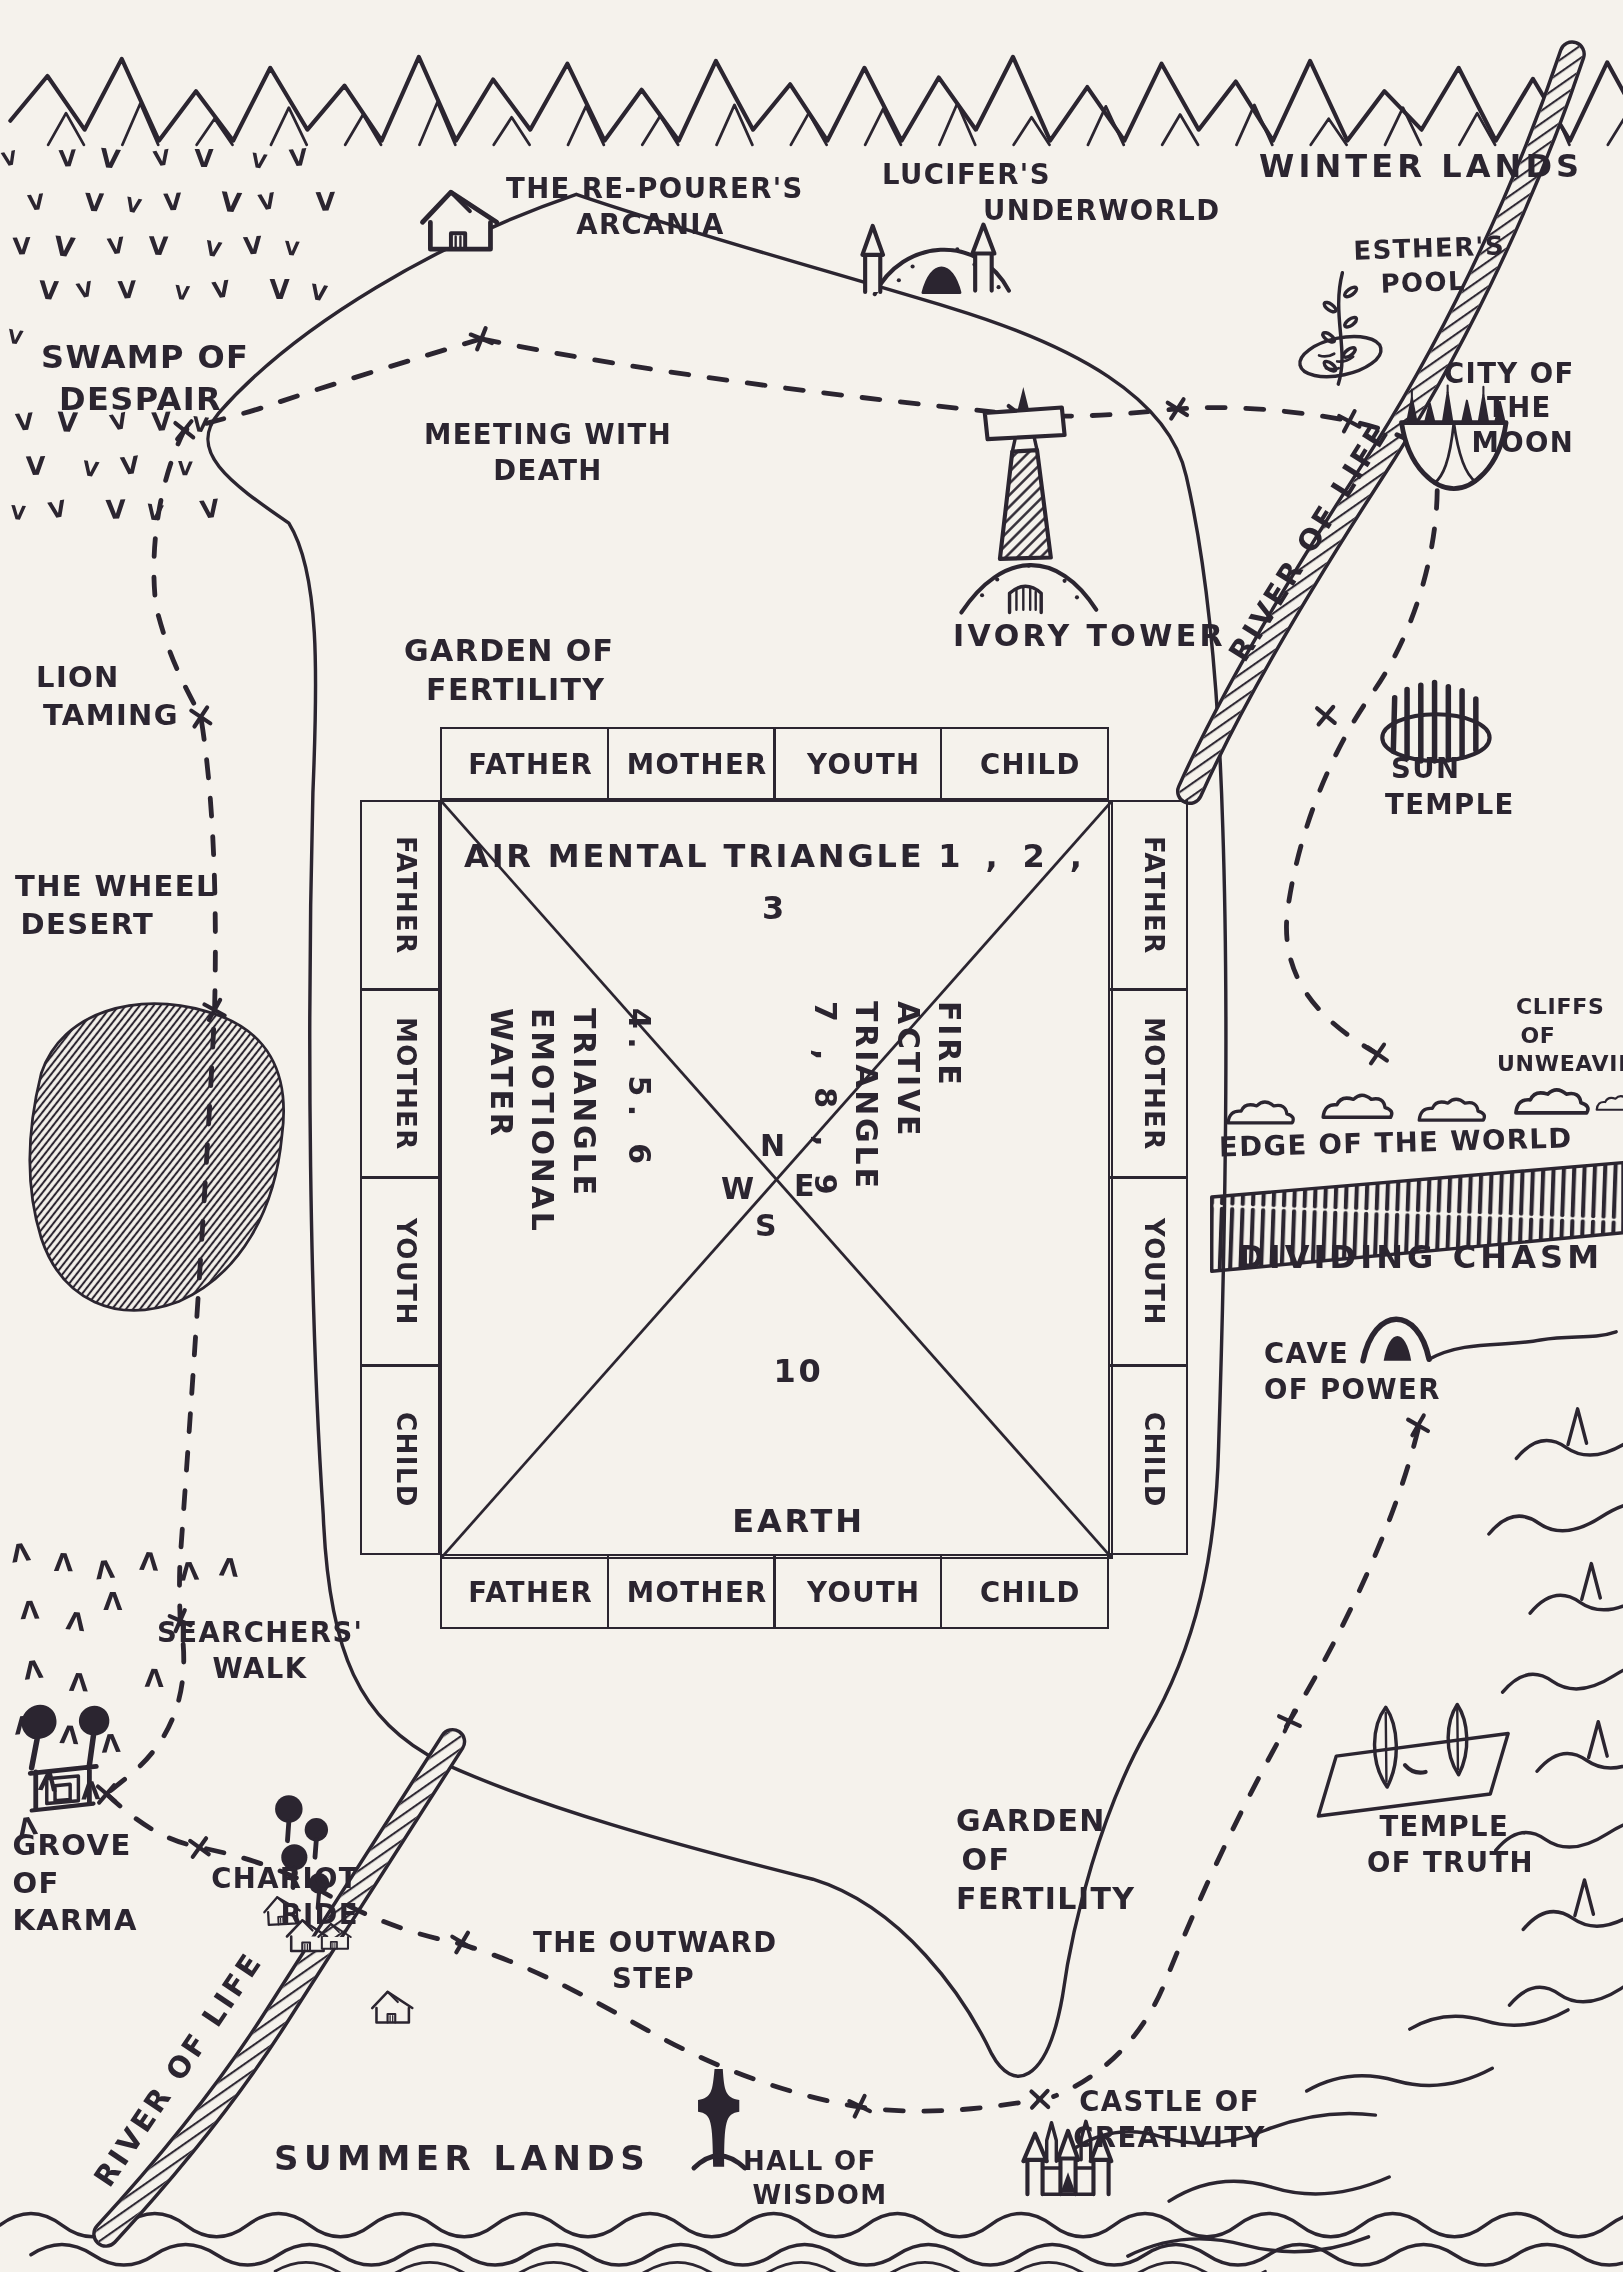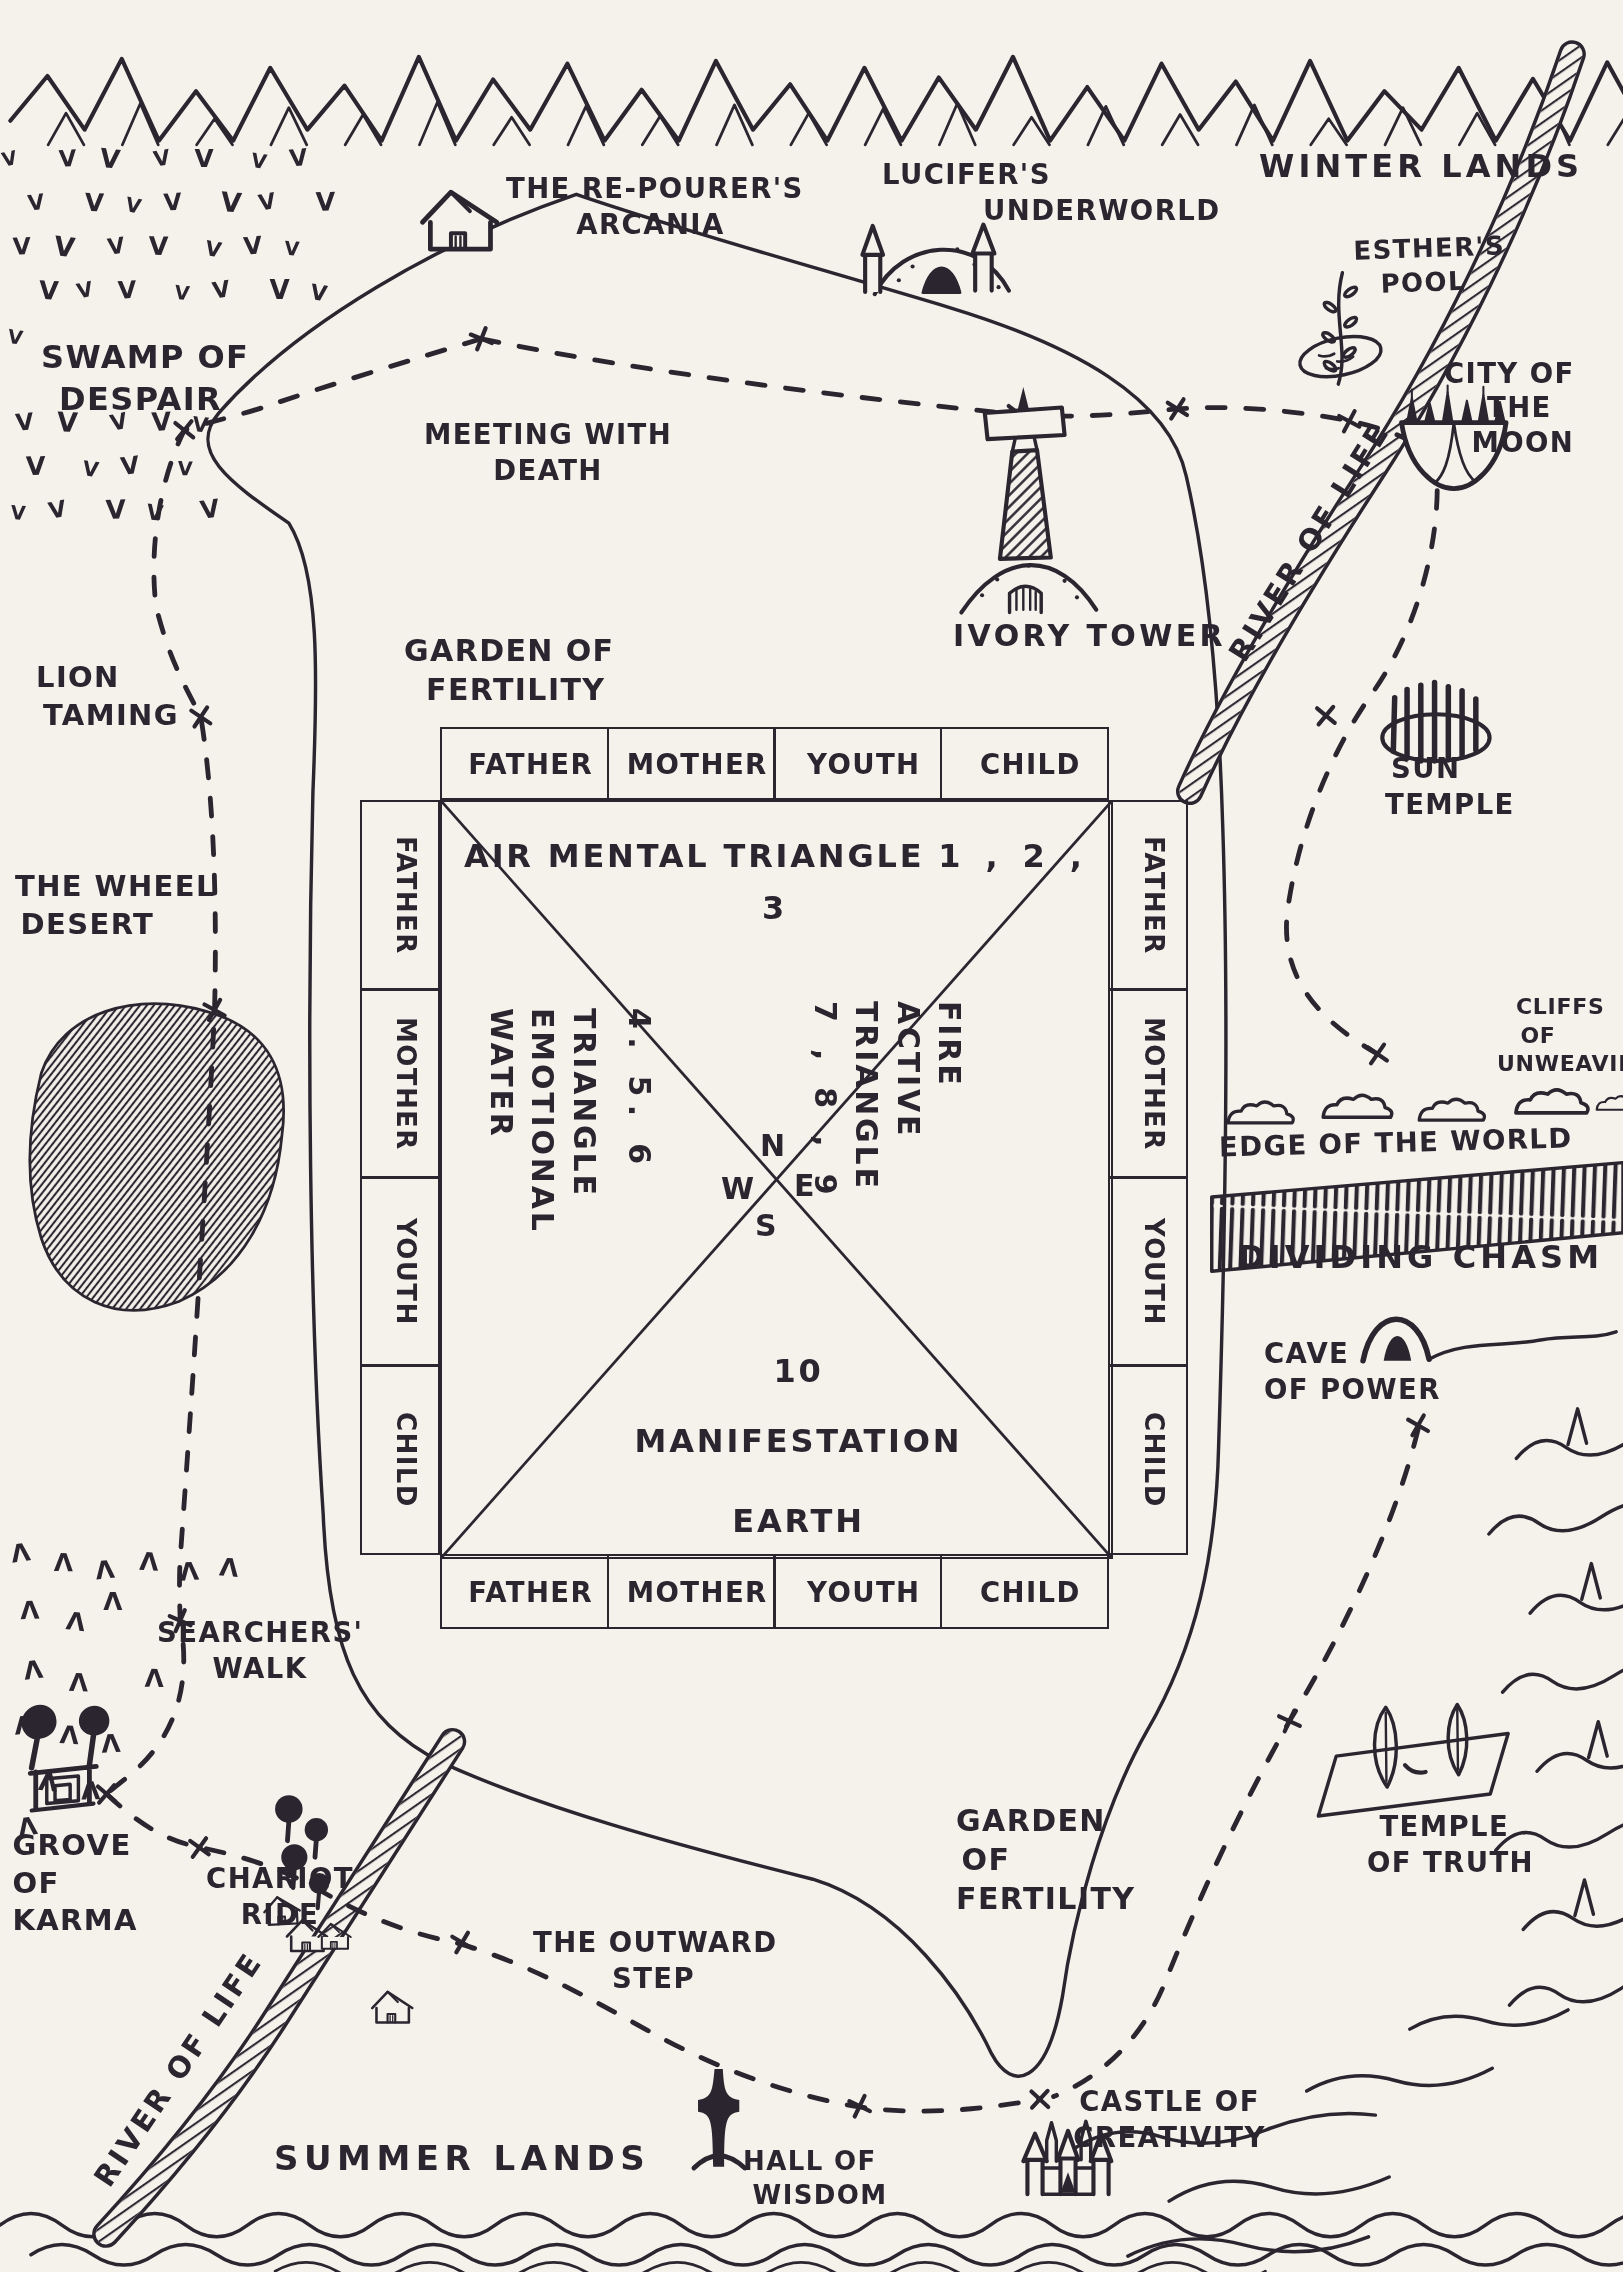--- a/index.html
+++ b/index.html
@@ -599,7 +599,6 @@
     </div>
 
     <div class="pos earthlbl" style="top:550px;">10</div>
-    <div class="pos earthlbl" style="top:620px;">MANIFESTATION</div>
     <div class="pos earthlbl" style="top:700px;">EARTH</div>
 
     <span class="pos compass" style="left:318px;top:326px;">N</span>

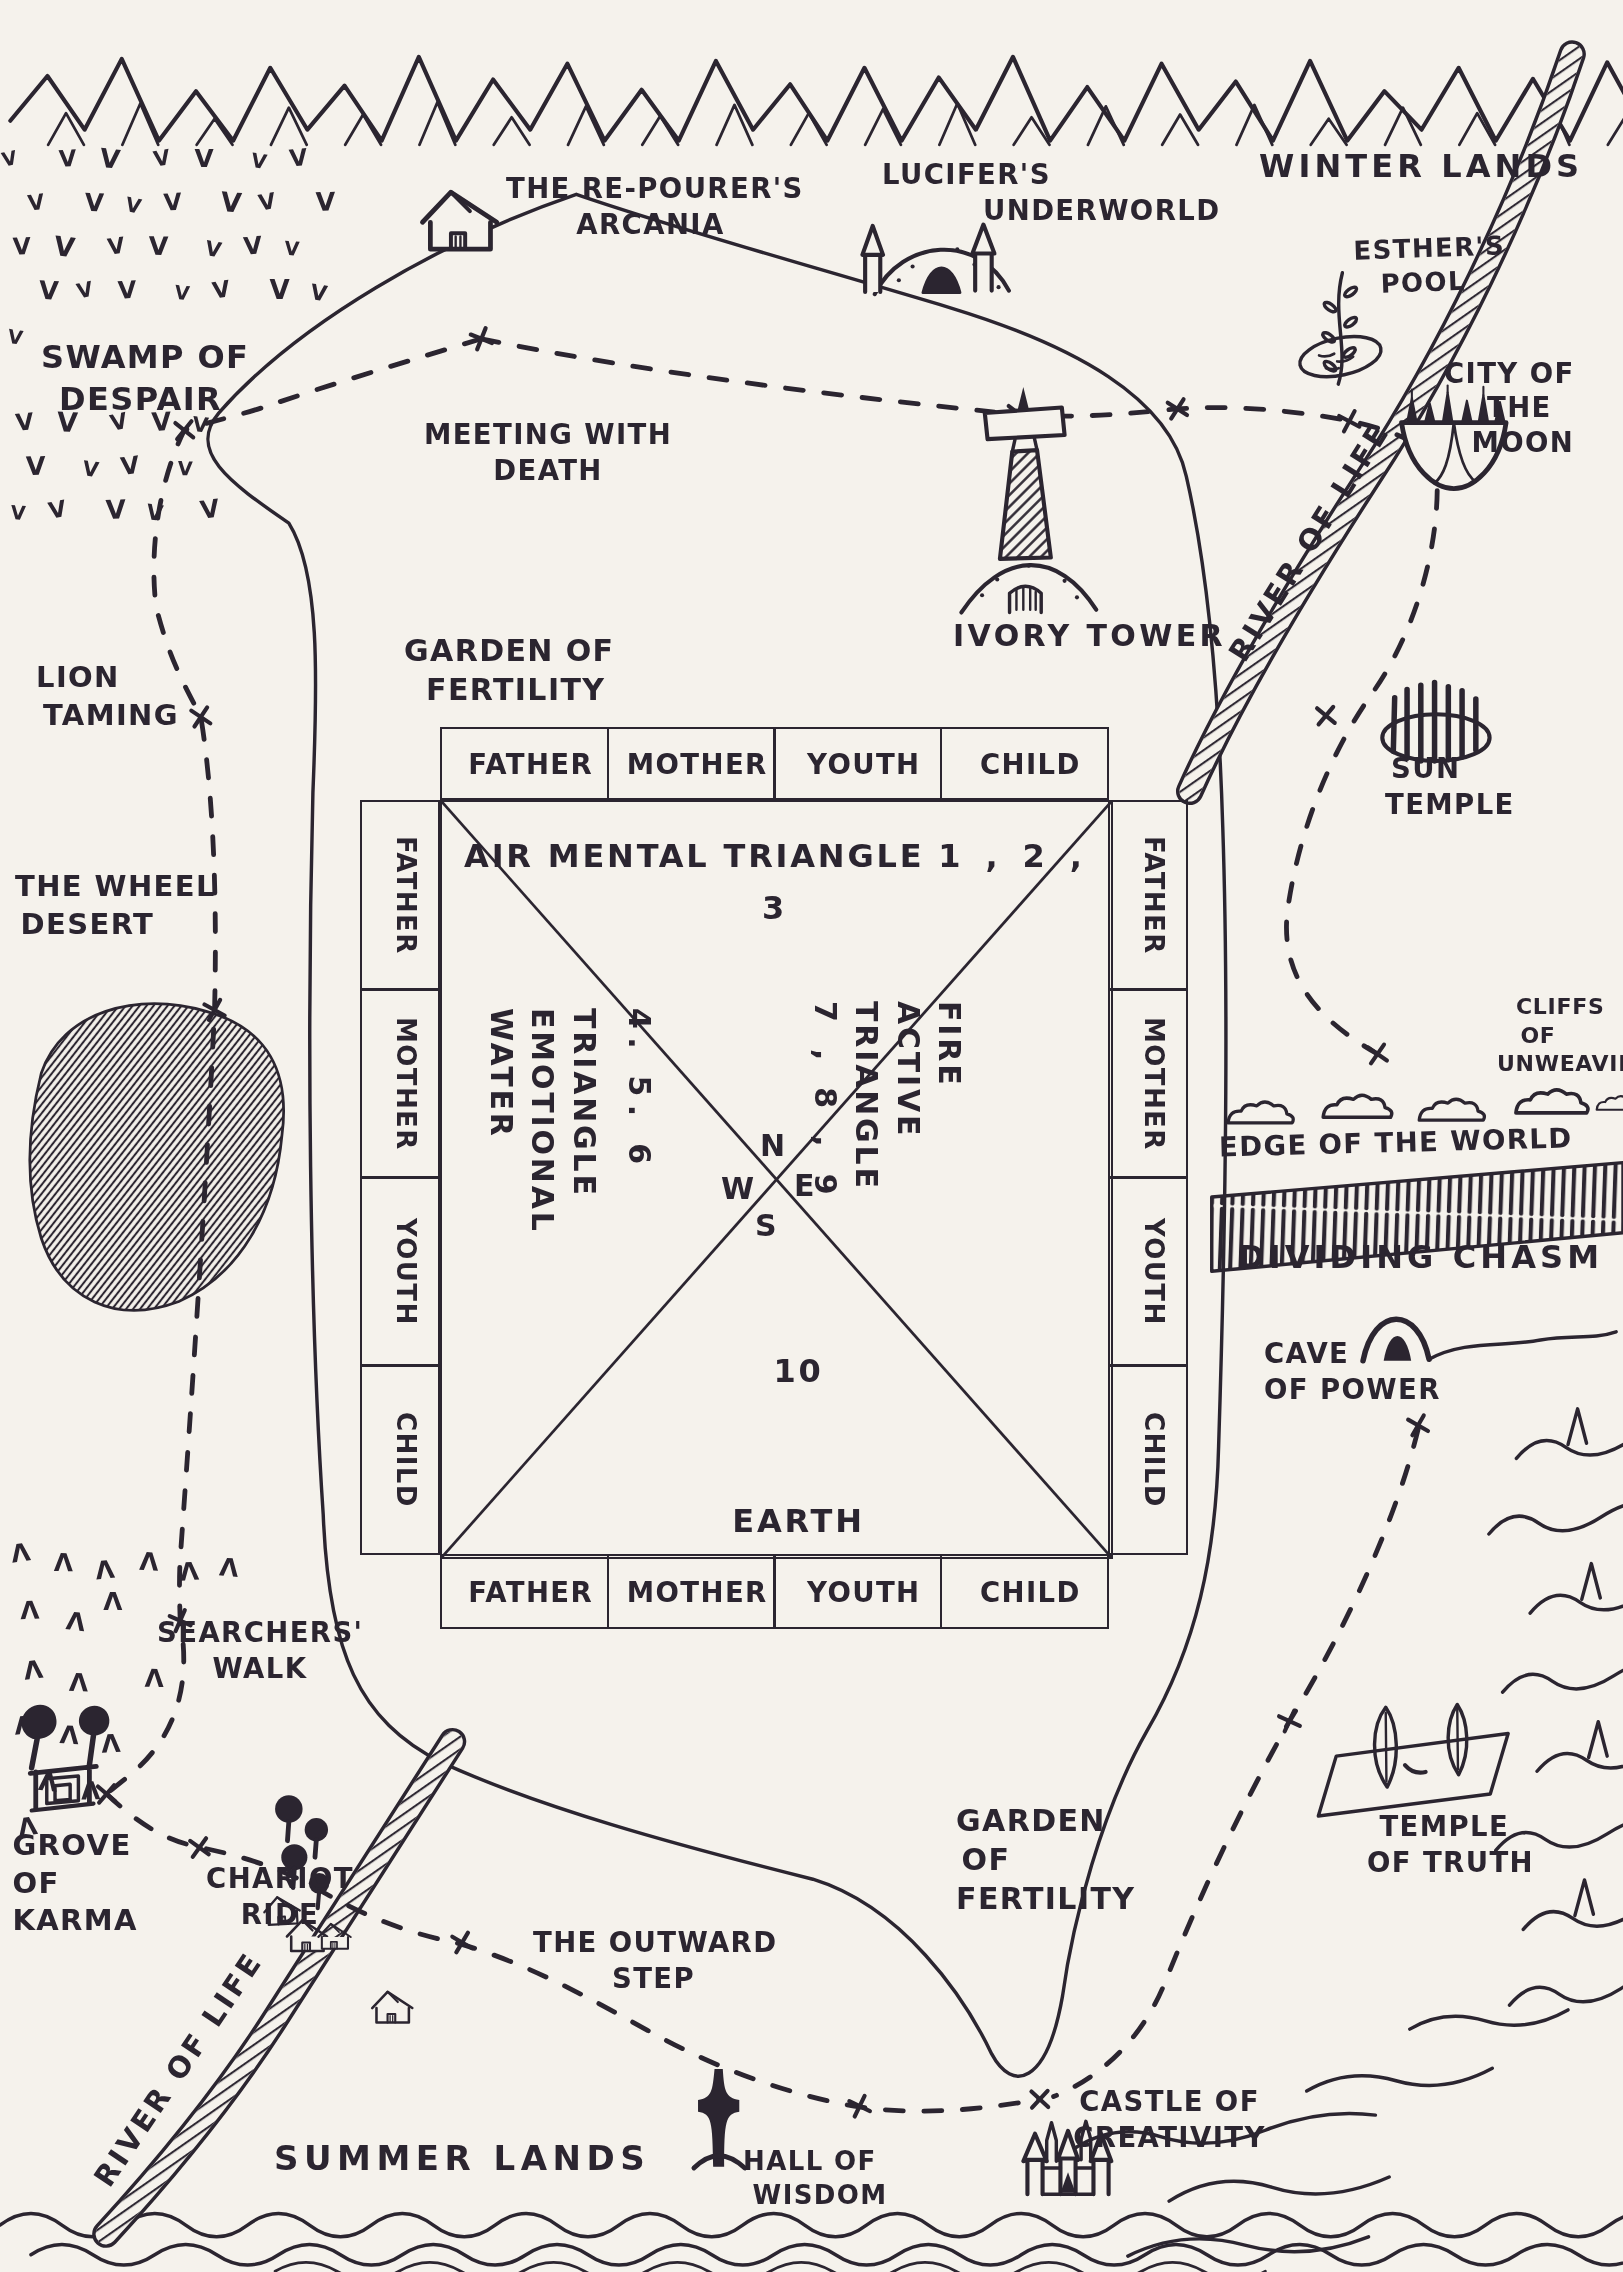--- a/index.html
+++ b/index.html
@@ -502,7 +502,7 @@
   <span>KARMA</span>
 </div>
 
-<div class="lbl" style="left:201px;top:1861px;width:158px;text-align:center;font-size:27.5px;">
+<div class="lbl" style="left:201px;top:1861px;width:158px;text-align:right;font-size:27.5px;">
   <span>CHARIOT</span>
   <span>RIDE</span>
 </div>

